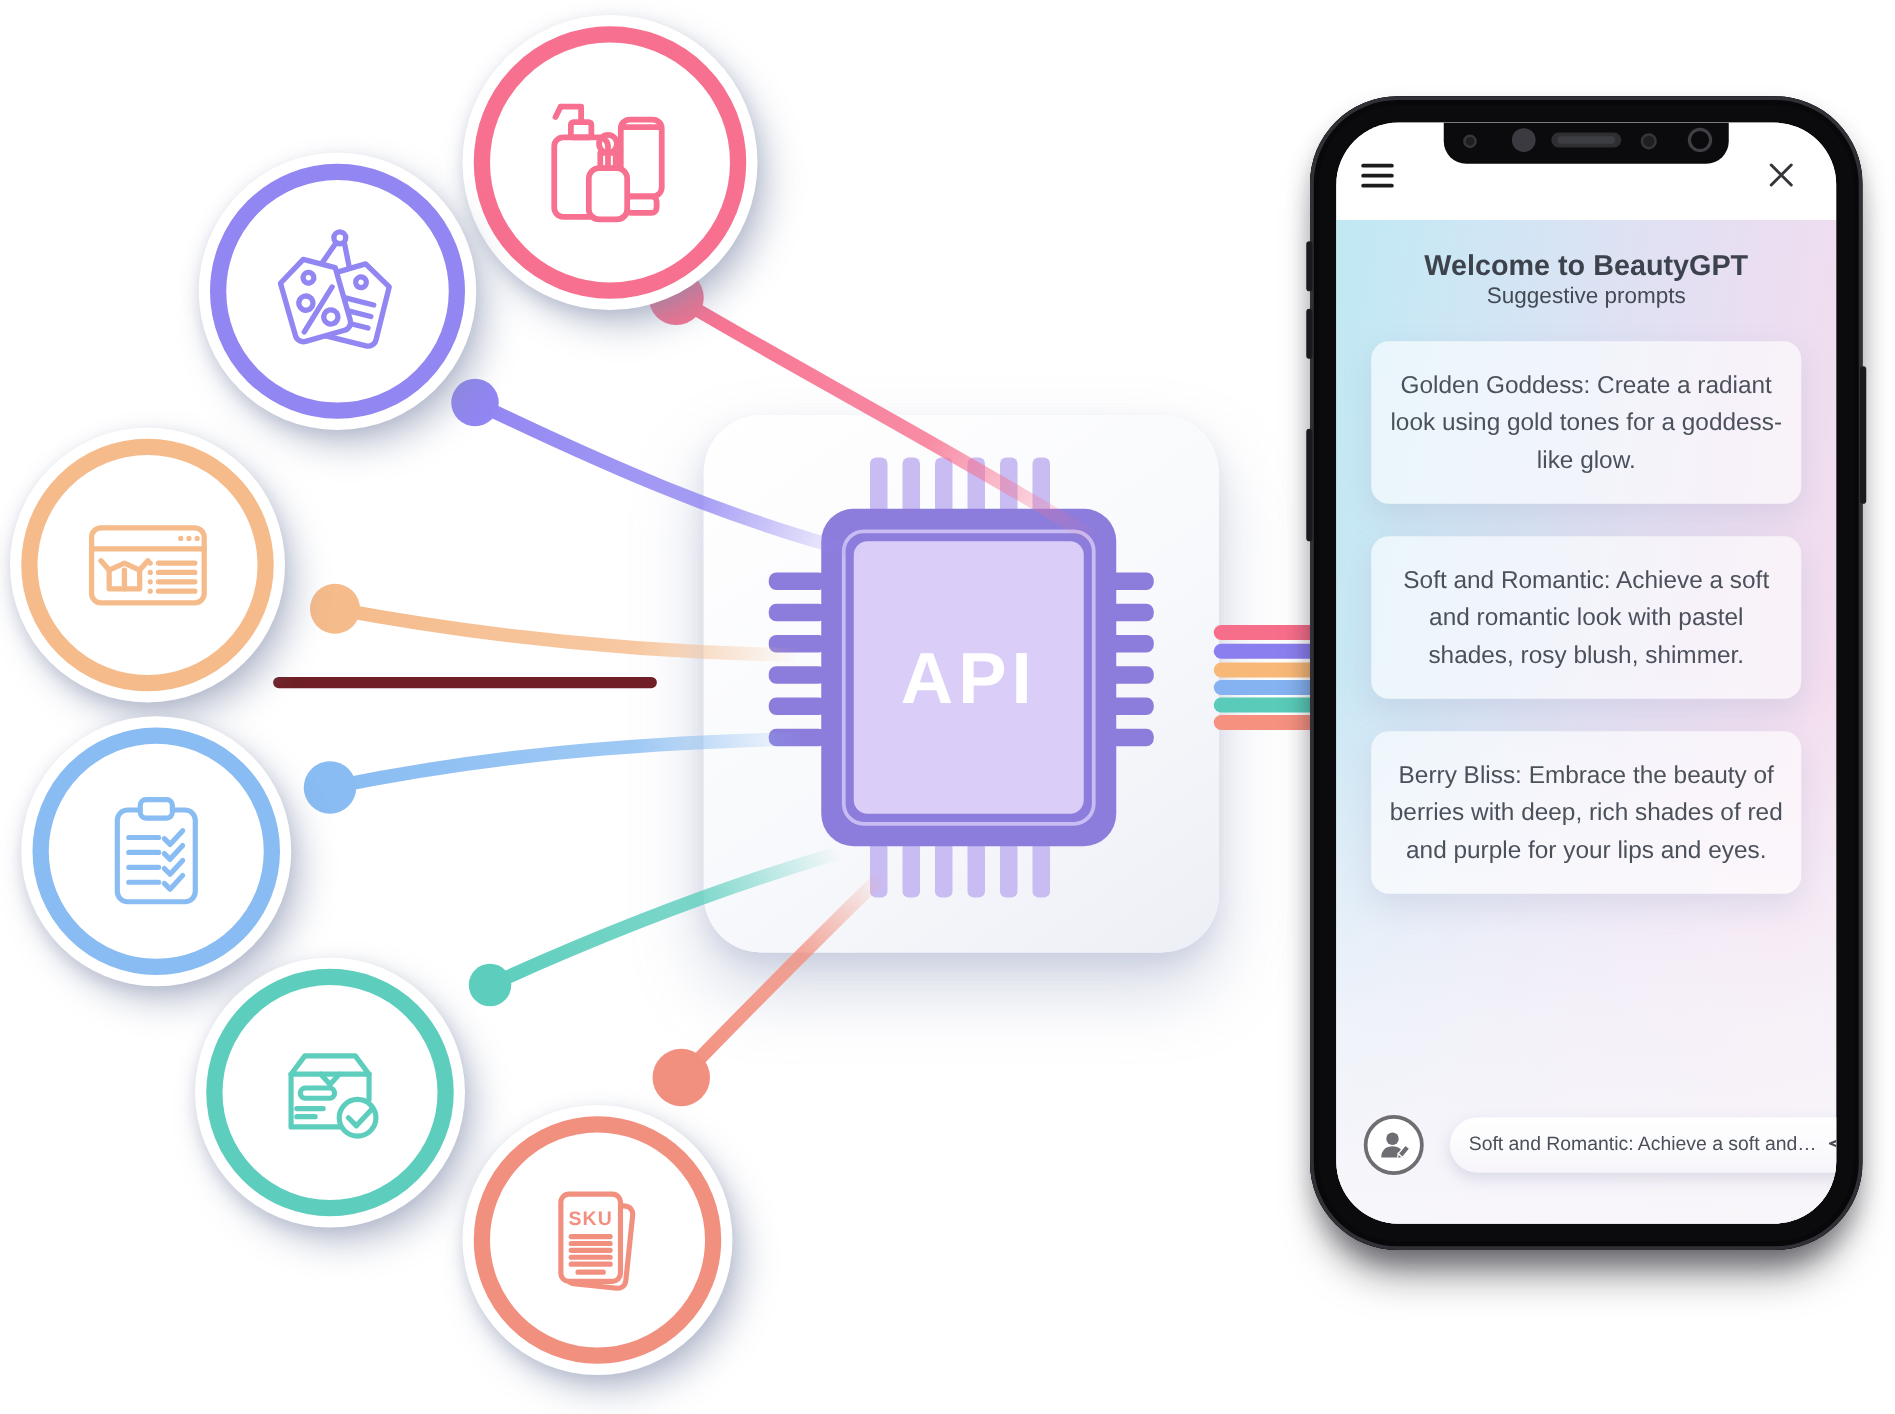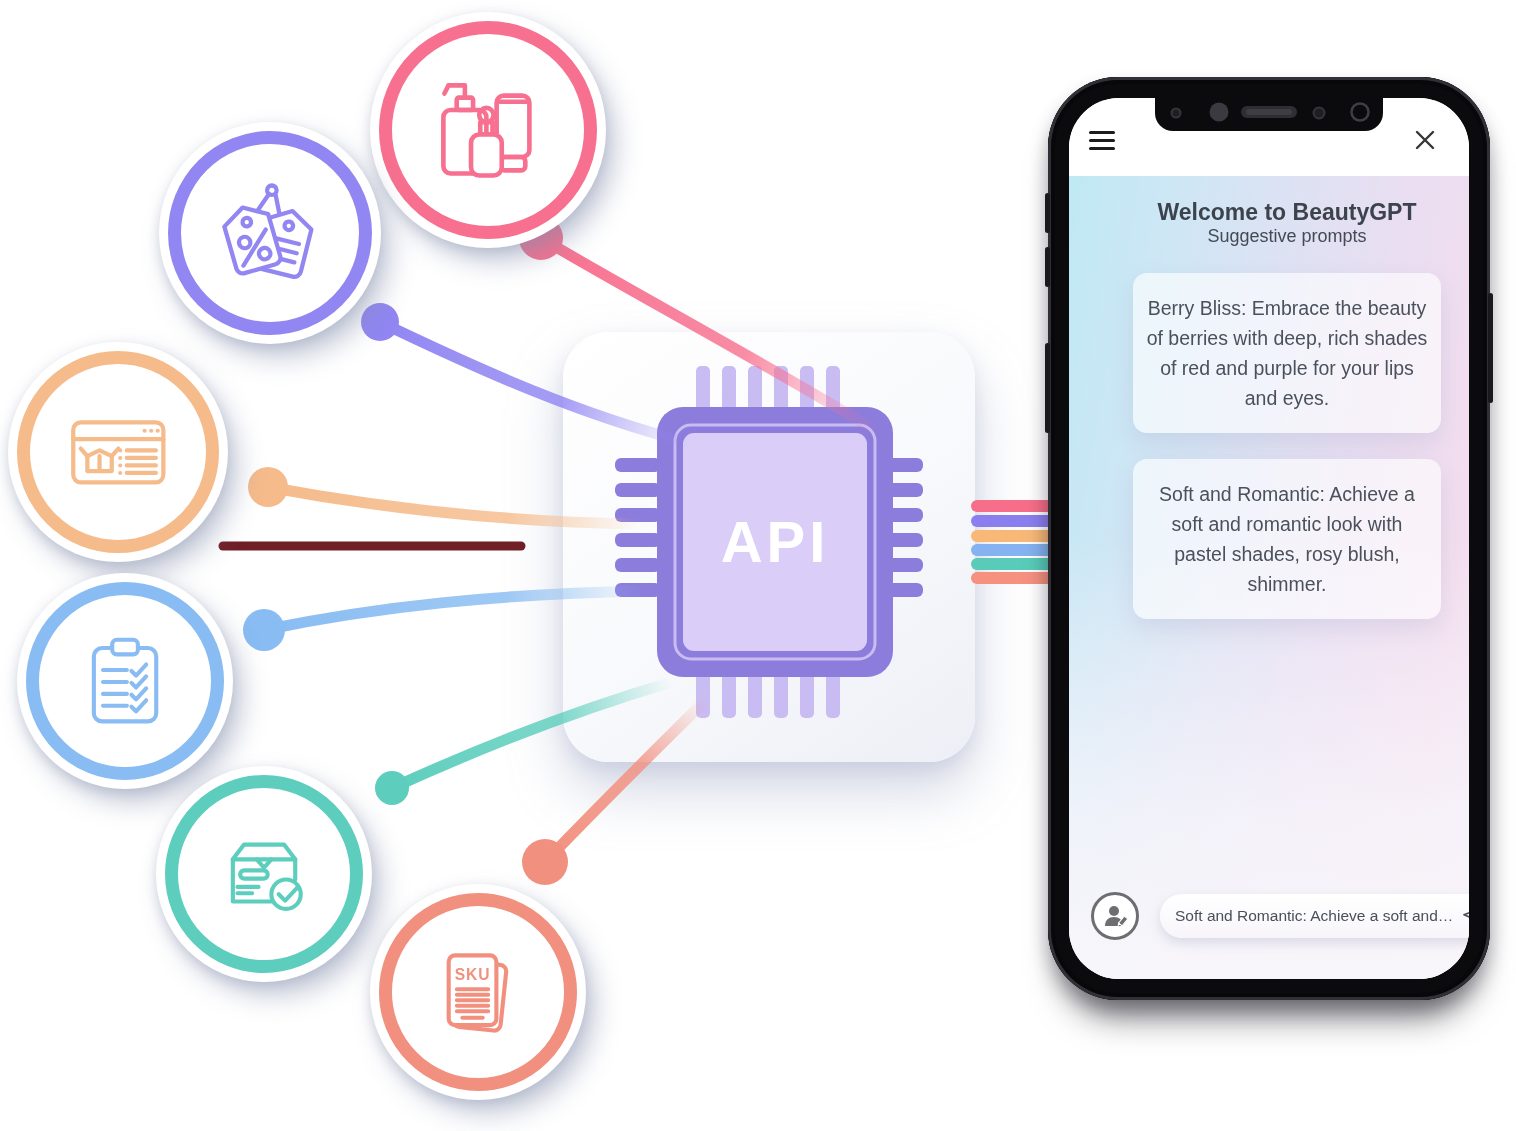--- a/index.html
+++ b/index.html
@@ -59,7 +59,7 @@
     background:
       linear-gradient(to bottom, rgba(255,255,255,0) 0%, rgba(255,255,255,0) 45%,
                       rgba(248,246,251,.78) 80%, rgba(249,247,251,.96) 100%),
-      linear-gradient(100deg,#bfe9f3 0%,#cfe6f5 22%,#dde2f3 42%,#e9def2 62%,#f3ddee 85%,#f0e3f3 100%); padding-left: 36px;}
+      linear-gradient(100deg,#bfe9f3 0%,#cfe6f5 22%,#dde2f3 42%,#e9def2 62%,#f3ddee 85%,#f0e3f3 100%);}
   .phone-title{margin-top:23px;text-align:center;font-size:23px;font-weight:bold;color:#3d434d;}
   .phone-subtitle{text-align:center;font-size:18px;color:#434a54;}
   .prompt-card{margin:26px 28px 0 28px;padding:20px 13px;border-radius:14px;

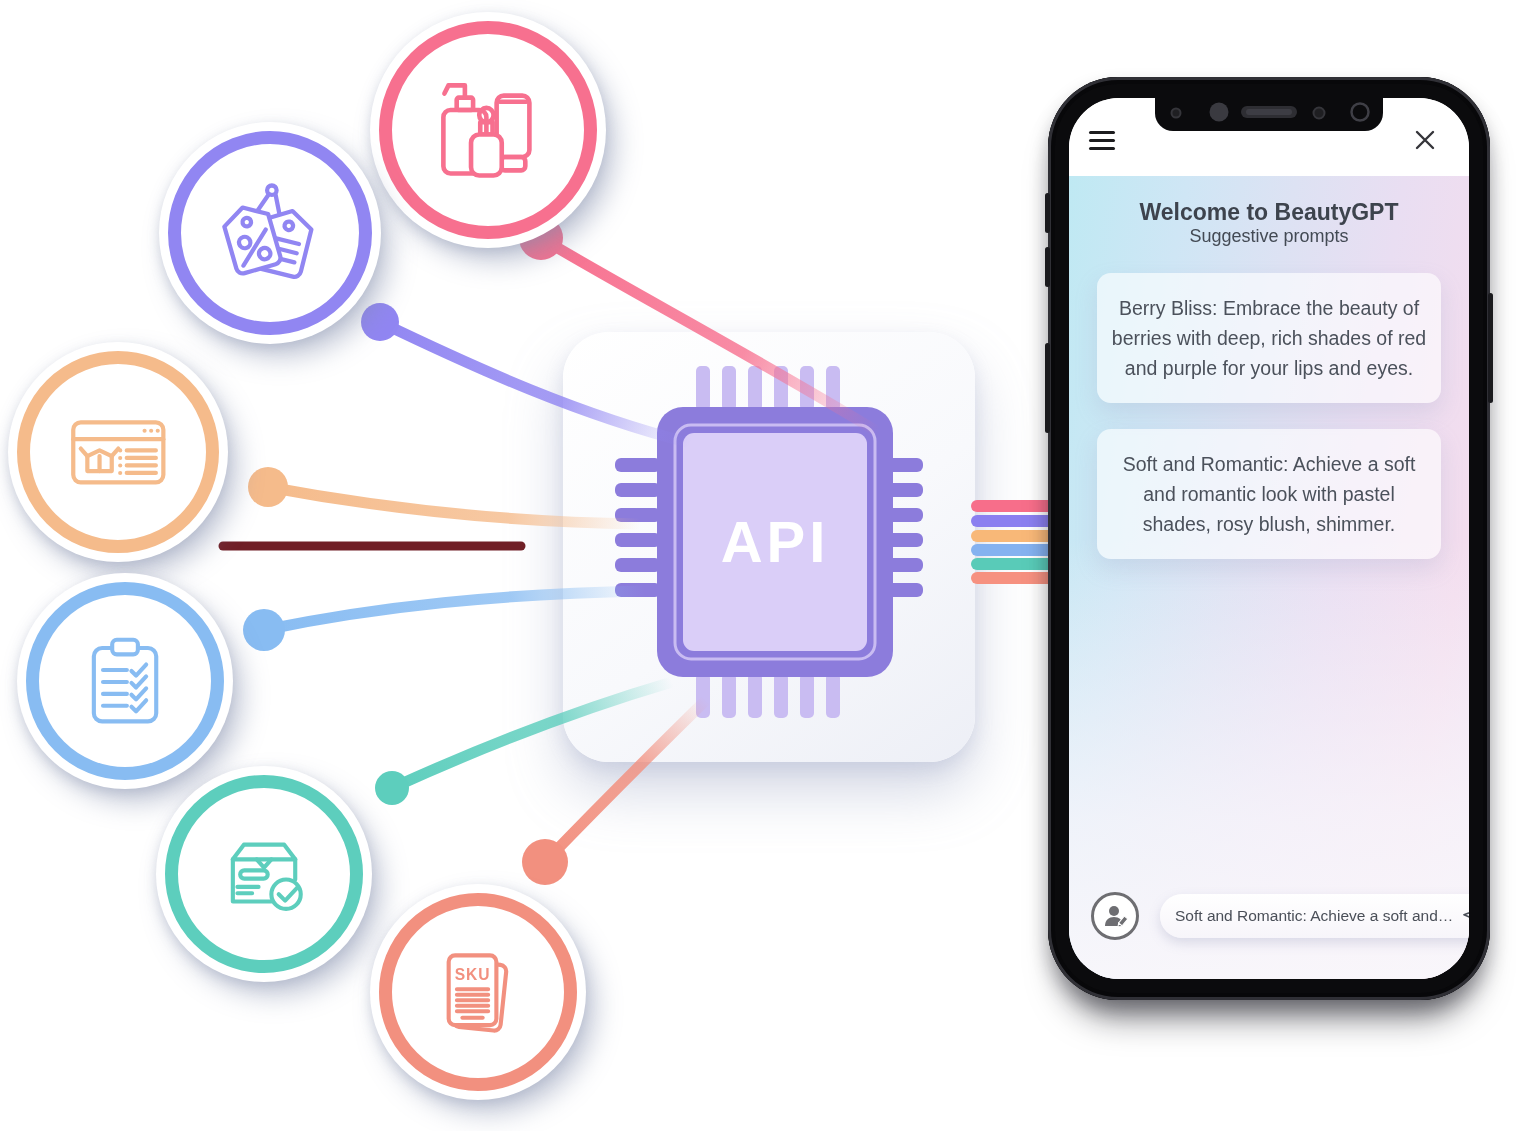--- a/index.html
+++ b/index.html
@@ -300,6 +300,7 @@
       <div class="screen-body">
         <div class="phone-title">Welcome to BeautyGPT</div>
         <div class="phone-subtitle">Suggestive prompts</div>
+        <div class="prompt-card">Golden Goddess: Create a radiant look using gold tones for a goddess-like glow.</div>
         <div class="prompt-card">Berry Bliss: Embrace the beauty of berries with deep, rich shades of red and purple for your lips and eyes.</div>
         <div class="prompt-card">Soft and Romantic: Achieve a soft and romantic look with pastel shades, rosy blush, shimmer.</div>
         <div class="chat-bar">

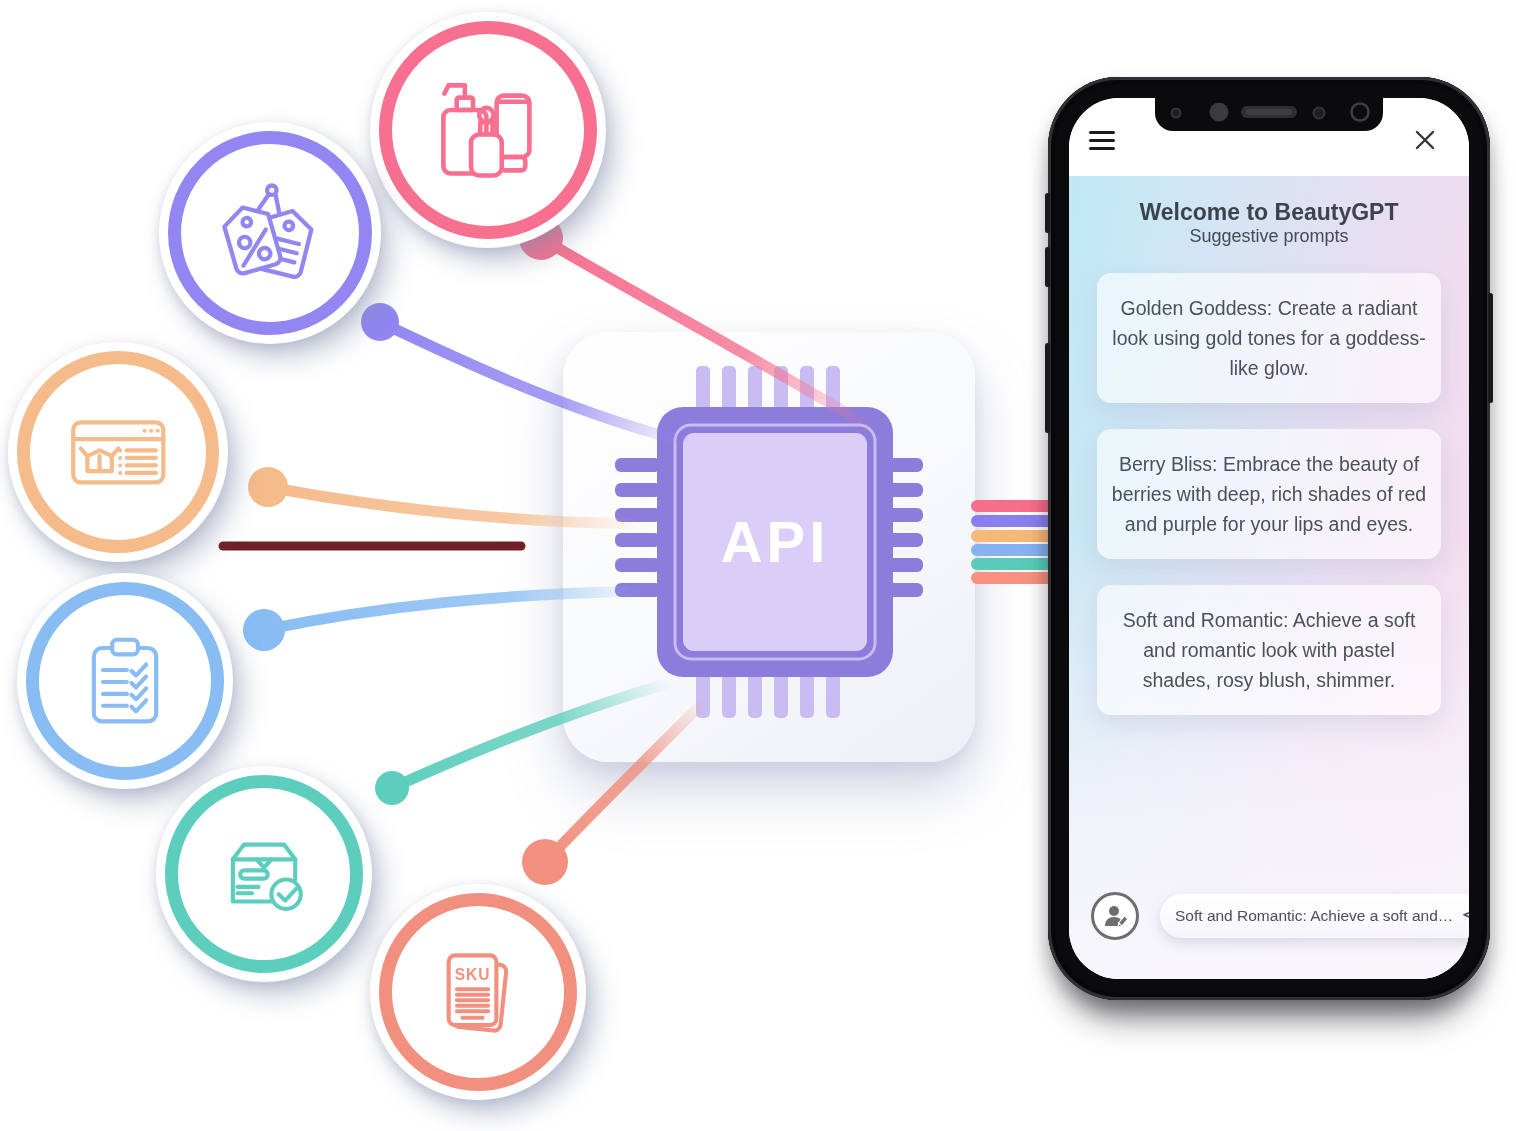--- a/index.html
+++ b/index.html
@@ -301,8 +301,8 @@
         <div class="phone-title">Welcome to BeautyGPT</div>
         <div class="phone-subtitle">Suggestive prompts</div>
         <div class="prompt-card">Golden Goddess: Create a radiant look using gold tones for a goddess-like glow.</div>
+        <div class="prompt-card">Soft and Romantic: Achieve a soft and romantic look with pastel shades, rosy blush, shimmer.</div>
         <div class="prompt-card">Berry Bliss: Embrace the beauty of berries with deep, rich shades of red and purple for your lips and eyes.</div>
-        <div class="prompt-card">Soft and Romantic: Achieve a soft and romantic look with pastel shades, rosy blush, shimmer.</div>
         <div class="chat-bar">
           <div class="avatar">
             <svg width="30" height="30" viewBox="0 0 30 30">

